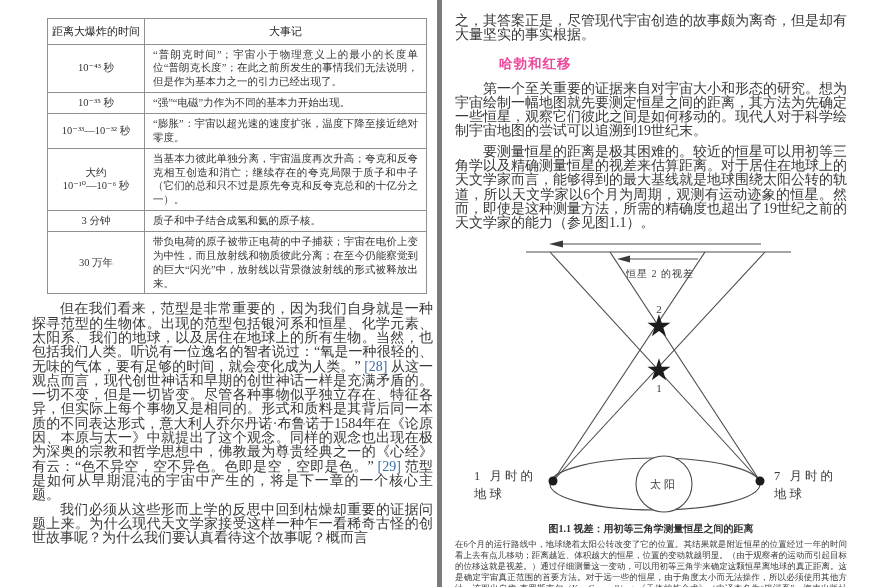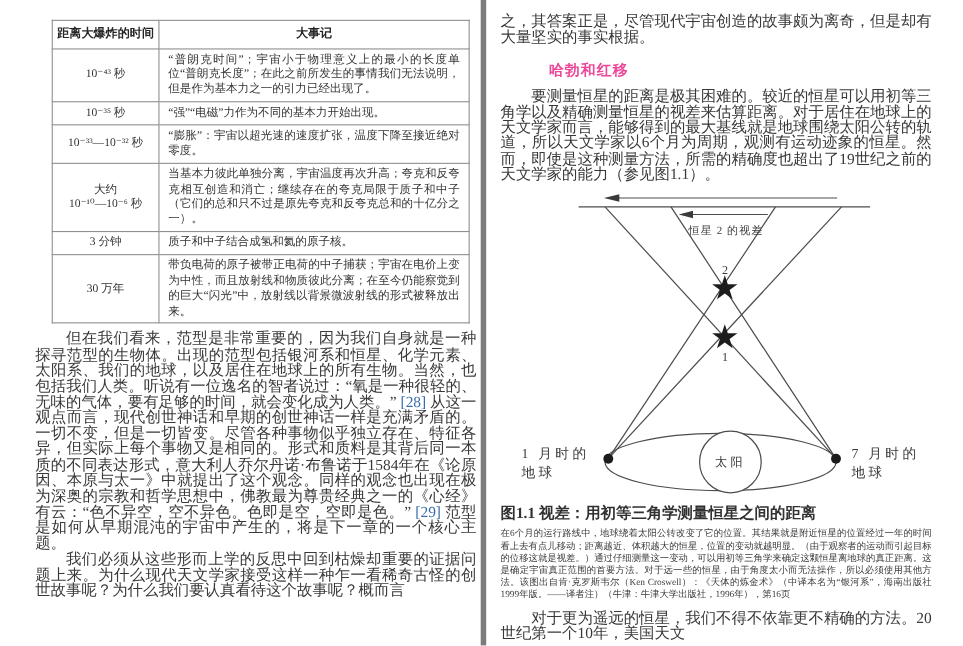--- a/index.html
+++ b/index.html
@@ -23,7 +23,7 @@
   }
   table.timeline th, table.timeline td { border:1px solid #8f8f8f; }
   table.timeline th {
-    font-size:11px; font-weight:bold; color:#262626; padding:5px 4px; text-align:center;
+    font-size:11px; font-weight:normal; color:#262626; padding:5px 4px; text-align:center;
   }
   td.cell-time { width:86px; text-align:center; padding:3px 5px; }
   td.cell-event { padding:3px 8px; text-align:justify;font-family:Liberation Serif, serif; }

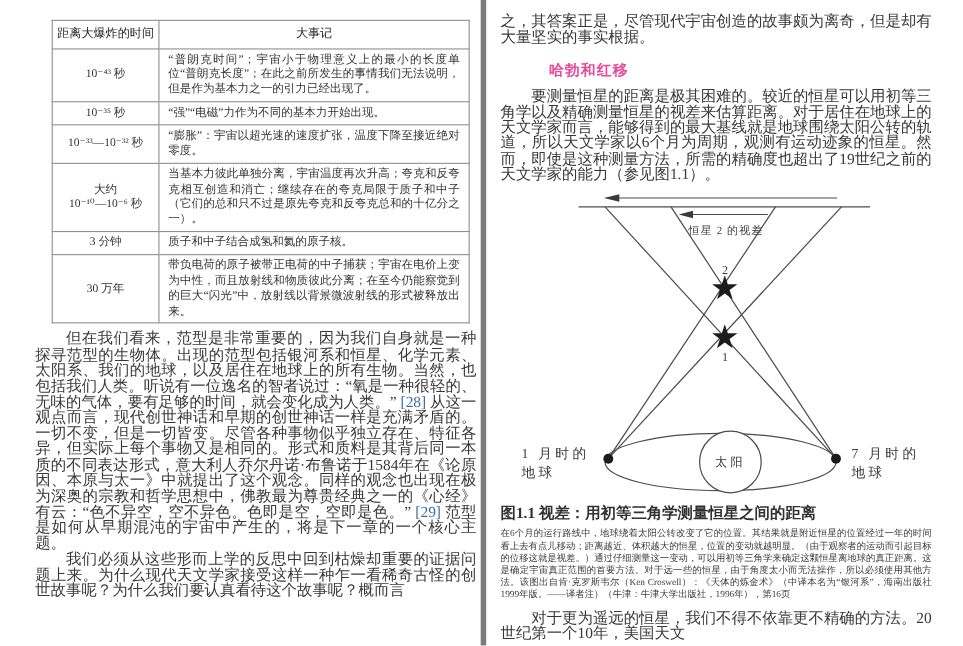--- a/index.html
+++ b/index.html
@@ -126,6 +126,7 @@
 
     <h3 class="sub-heading">哈勃和红移</h3>
 
+    <p class="body-para">第一个至关重要的证据来自对宇宙大小和形态的研究。想为宇宙绘制一幅地图就先要测定恒星之间的距离，其方法为先确定一些恒星，观察它们彼此之间是如何移动的。现代人对于科学绘制宇宙地图的尝试可以追溯到19世纪末。</p>
     <p class="body-para" style="margin-top:6px">要测量恒星的距离是极其困难的。较近的恒星可以用初等三角学以及精确测量恒星的视差来估算距离。对于居住在地球上的天文学家而言，能够得到的最大基线就是地球围绕太阳公转的轨道，所以天文学家以6个月为周期，观测有运动迹象的恒星。然而，即使是这种测量方法，所需的精确度也超出了19世纪之前的天文学家的能力（参见图1.1）。</p>
 
     <div class="figure-wrap">

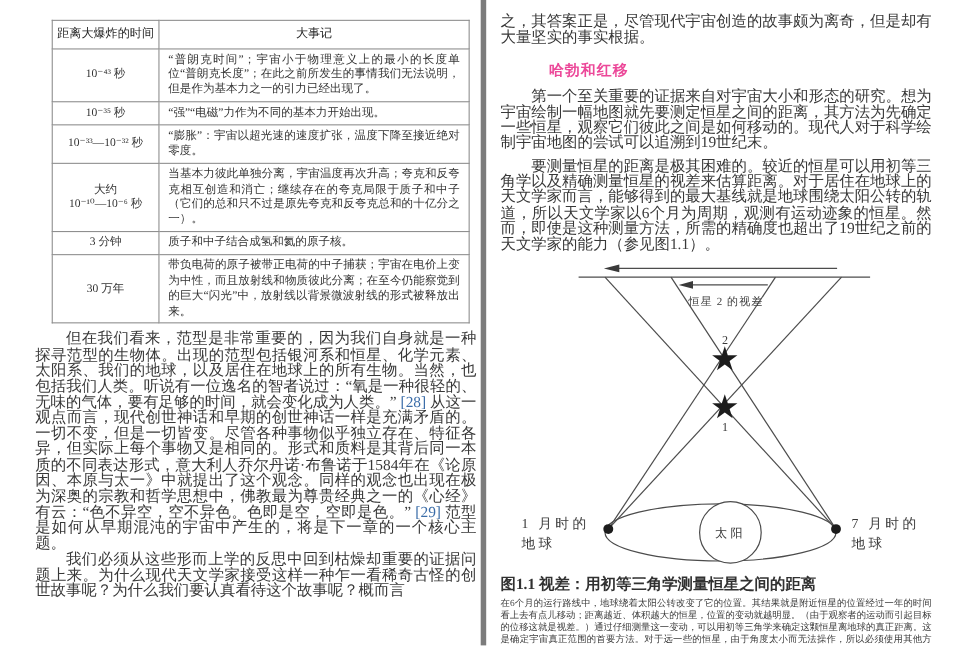--- a/index.html
+++ b/index.html
@@ -57,8 +57,8 @@
   .fig-fillwh { fill:#ffffff; stroke:#4c4c4c; stroke-width:1.1; }
   .fig-text   { fill:#3a3a3a; font-family:"Liberation Serif","DejaVu Serif",serif; }
   .fig-caption {
-    font-size:14px; font-weight:bold; color:#313131;
-    margin:6px 0 3px 0;
+    font-size:10px; font-weight:bold; color:#313131;
+    text-align:center; margin:6px 0 3px 0;
   }
   .fig-note {
     font-size:8.5px; line-height:11.2px; text-align:justify;

